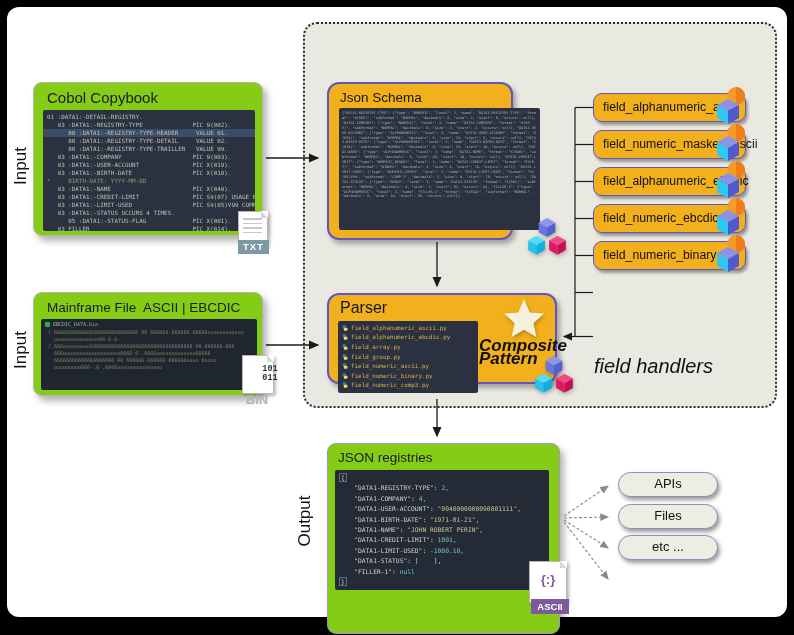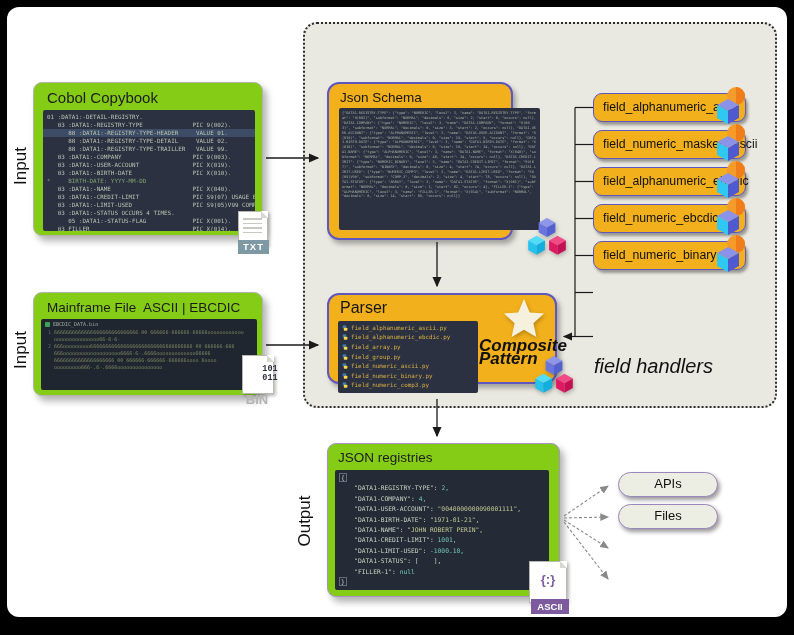--- a/index.html
+++ b/index.html
@@ -311,7 +311,7 @@
     </div>
   <div class="fh-caption">field handlers</div>
 
-  <div class="card reg-card" style="left:327px;top:443px;width:233px;height:154px;padding-left:40px;">
+  <div class="card reg-card" style="left:327px;top:443px;width:233px;height:191px;padding-left:40px;">
     <div class="card-title" style="font-size:13.5px;left:10px;">JSON registries</div>
     <div class="reg-panel">
 

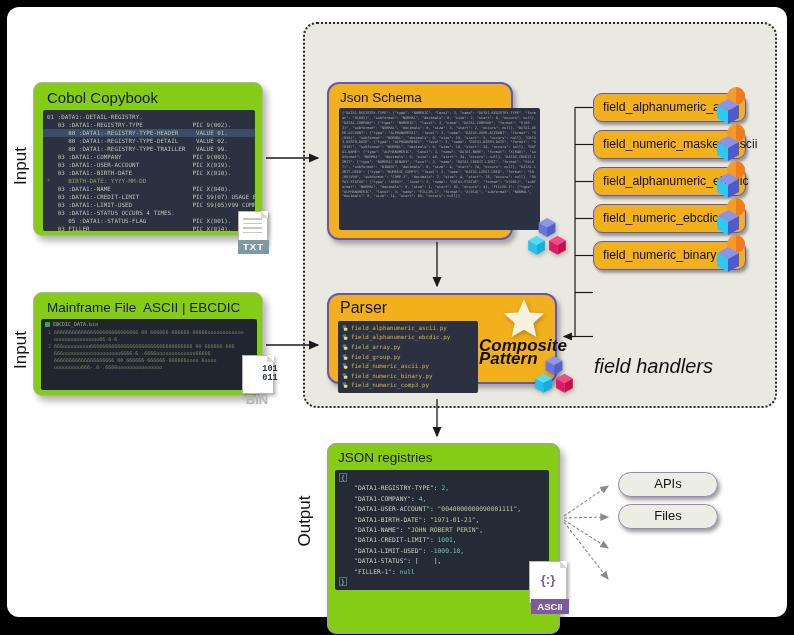--- a/index.html
+++ b/index.html
@@ -347,6 +347,7 @@
 
   <div class="opill">APIs</div>
       <div class="opill">Files</div>
+      <div class="opill">etc ...</div>
     </div>
 
   <svg class="arrows" width="794" height="635">

